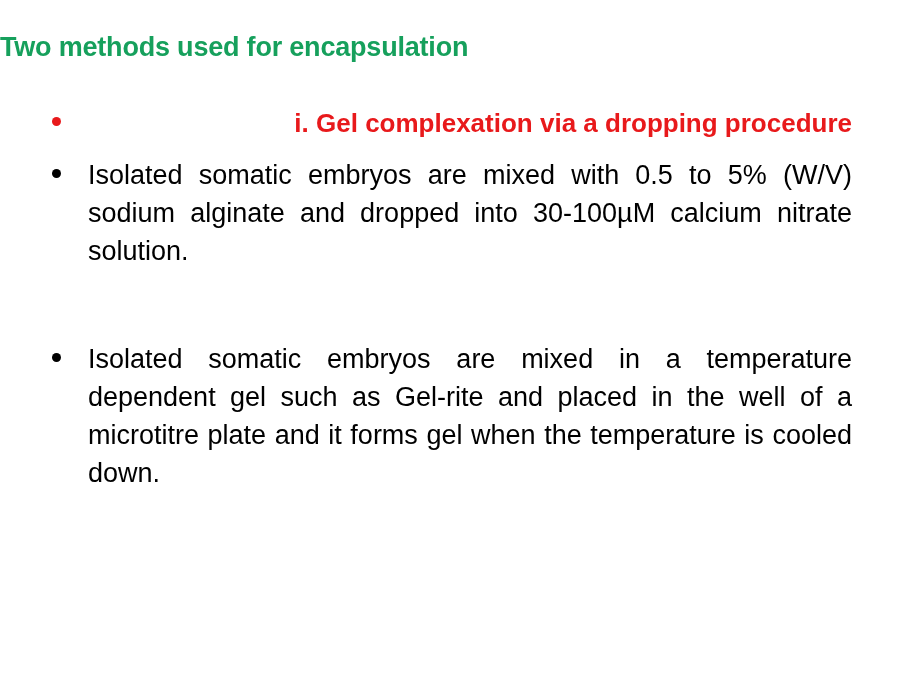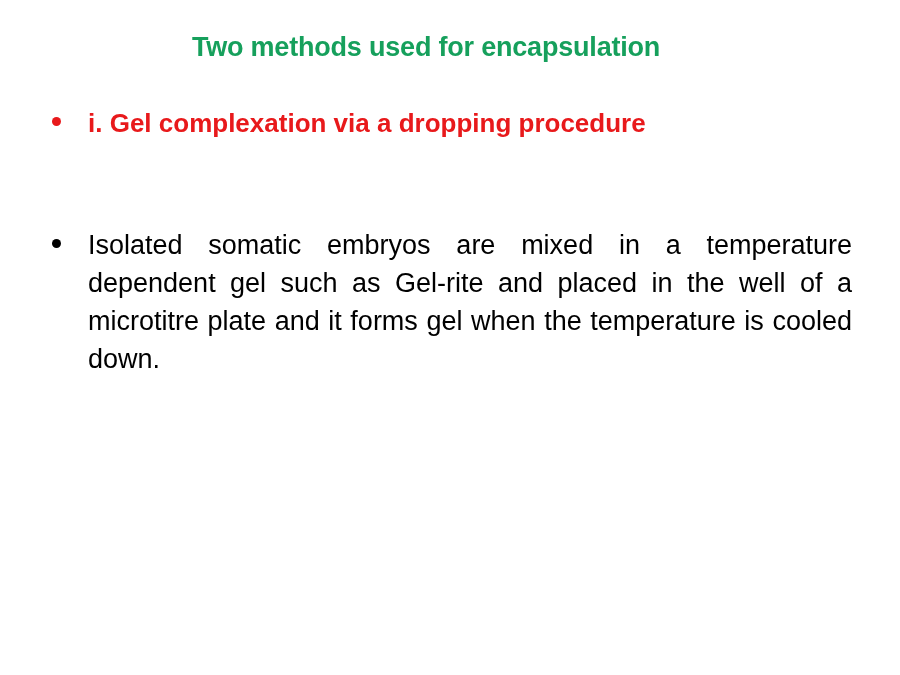--- a/index.html
+++ b/index.html
@@ -23,7 +23,7 @@
     left: 0;
     top: 30px;
     width: 852px;
-    text-align: center;
+    text-align: left;
     font-size: 27px;
     font-weight: bold;
     color: #16a05c;

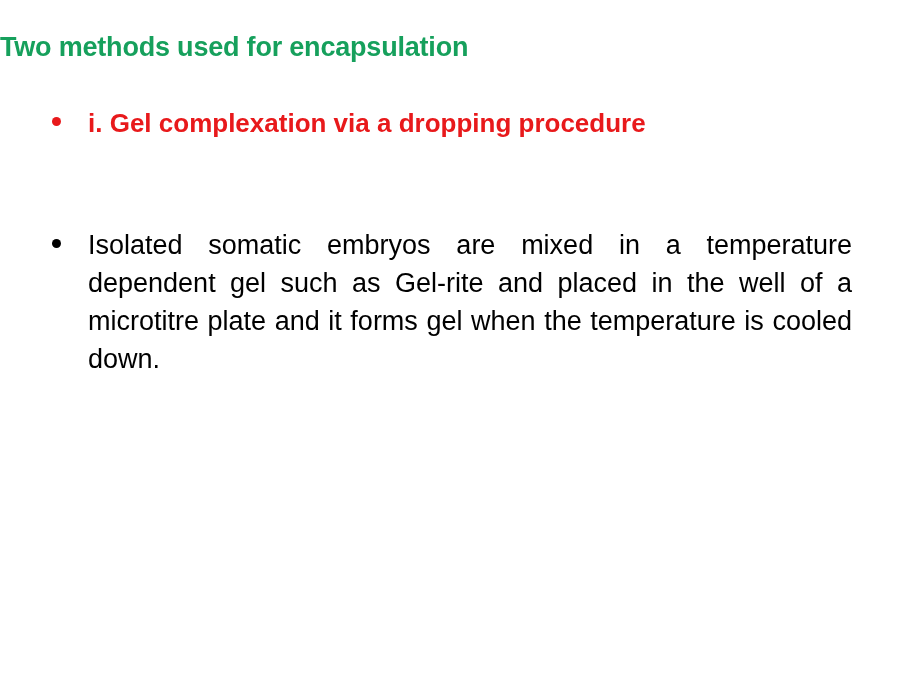--- a/index.html
+++ b/index.html
@@ -75,7 +75,7 @@
     color: #e8191b;
     font-weight: bold;
     font-size: 26px;
-    text-align: left;
+    text-align: right;
   }
   .bullet-text.last-line-left {
     text-align-last: left;

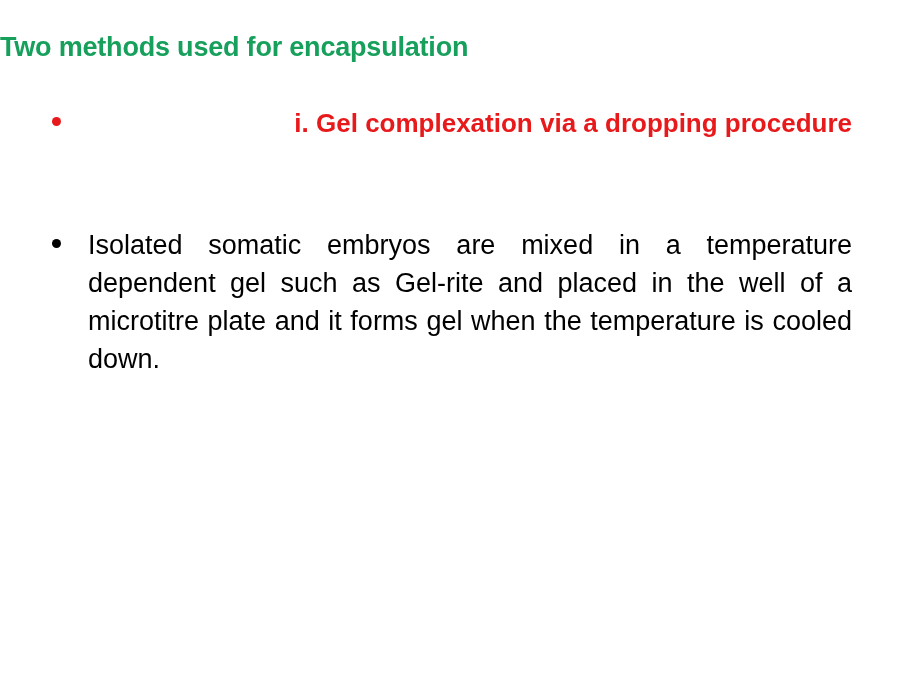--- a/index.html
+++ b/index.html
@@ -100,6 +100,10 @@
 
     <div class="gap-medium"></div>
 
+    <div class="bullet-block">
+      <span class="bullet-marker"><span class="dot black"></span></span>
+      <span class="bullet-text last-line-left">Isolated somatic embryos are mixed with 0.5 to 5% (W/V) sodium alginate and dropped into 30-100µM calcium nitrate solution.</span>
+    </div>
 
     <div class="gap-small"></div>
 

